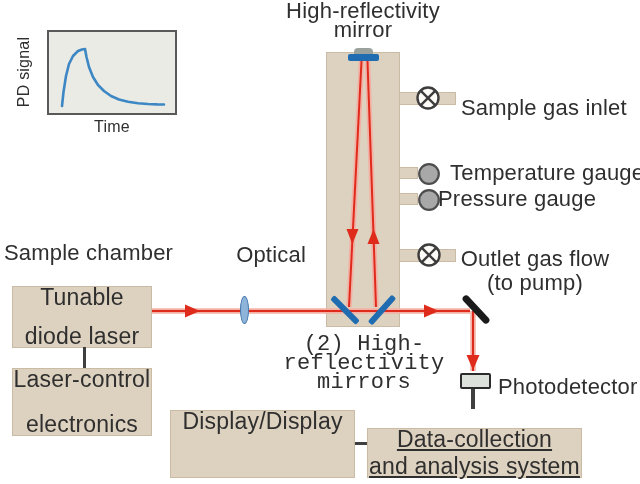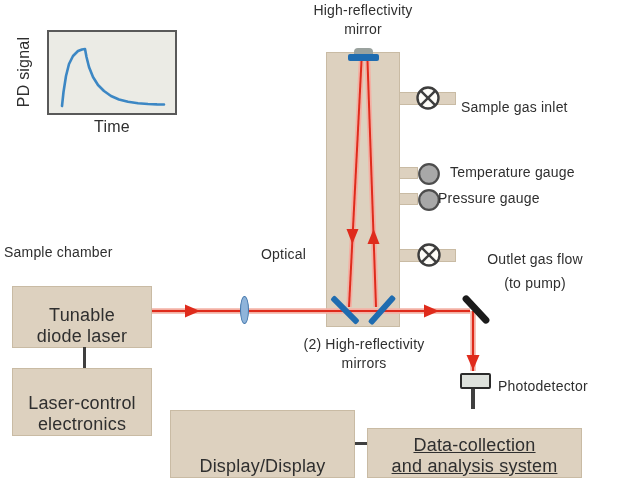--- a/index.html
+++ b/index.html
@@ -18,7 +18,7 @@
   .tanbox{background:var(--box-fill);border:1px solid var(--box-border);box-sizing:border-box;}
   .boxlabel{display:flex;flex-direction:column;align-items:center;justify-content:flex-end;
     width:100%;height:100%;font-size:18px;line-height:21px;text-align:center;}
-  .lbl{font-size:14px;line-height:19px;white-space:nowrap;}
+  .lbl{font-size:22px;line-height:19px;white-space:nowrap;}
   .lbl-center{text-align:center;white-space:normal;}
   .pipe{background:var(--box-fill);border:1px solid var(--box-border);box-sizing:border-box;}
   .connector{background:var(--connector);}

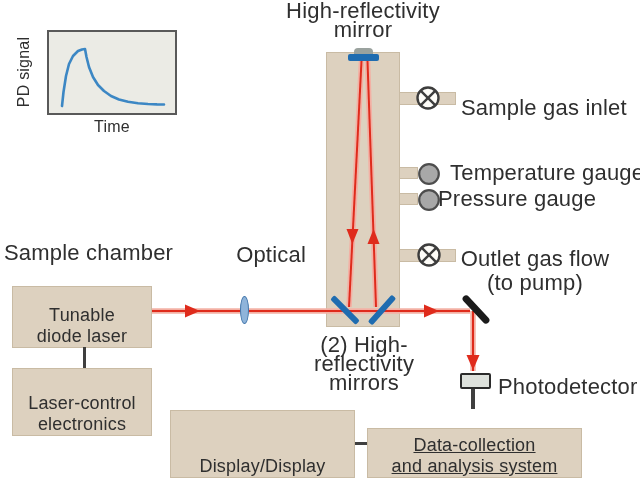--- a/index.html
+++ b/index.html
@@ -16,8 +16,8 @@
     overflow:hidden;letter-spacing:0.2px;}
   .abs{position:absolute;}
   .tanbox{background:var(--box-fill);border:1px solid var(--box-border);box-sizing:border-box;}
-  .boxlabel{display:flex;flex-direction:column;align-items:center;justify-content:flex-end;
-    width:100%;height:100%;font-size:18px;line-height:21px;text-align:center;}
+  .boxlabel{display:flex;flex-direction:column;align-items:center;justify-content:space-between;
+    width:100%;height:100%;font-size:23px;line-height:21px;text-align:center;}
   .lbl{font-size:22px;line-height:19px;white-space:nowrap;}
   .lbl-center{text-align:center;white-space:normal;}
   .pipe{background:var(--box-fill);border:1px solid var(--box-border);box-sizing:border-box;}

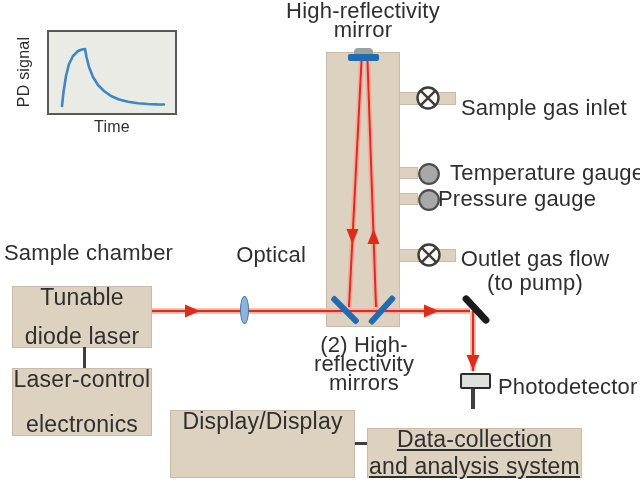--- a/index.html
+++ b/index.html
@@ -128,7 +128,7 @@
   <div class="abs z4 lbl lbl-center" style="left:186px;top:245px;width:120px;text-align:right;">
     <div>Optical</div>
   </div>
-  <div class="abs z4 lbl lbl-center" style="left:272px;top:335px;width:184px;">
+  <div class="abs z4 lbl lbl-center" style="left:272px;top:335px;width:184px;font-family:Liberation Mono, monospace;">
     <div>(2) High-reflectivity</div>
     <div>mirrors</div>
   </div>

